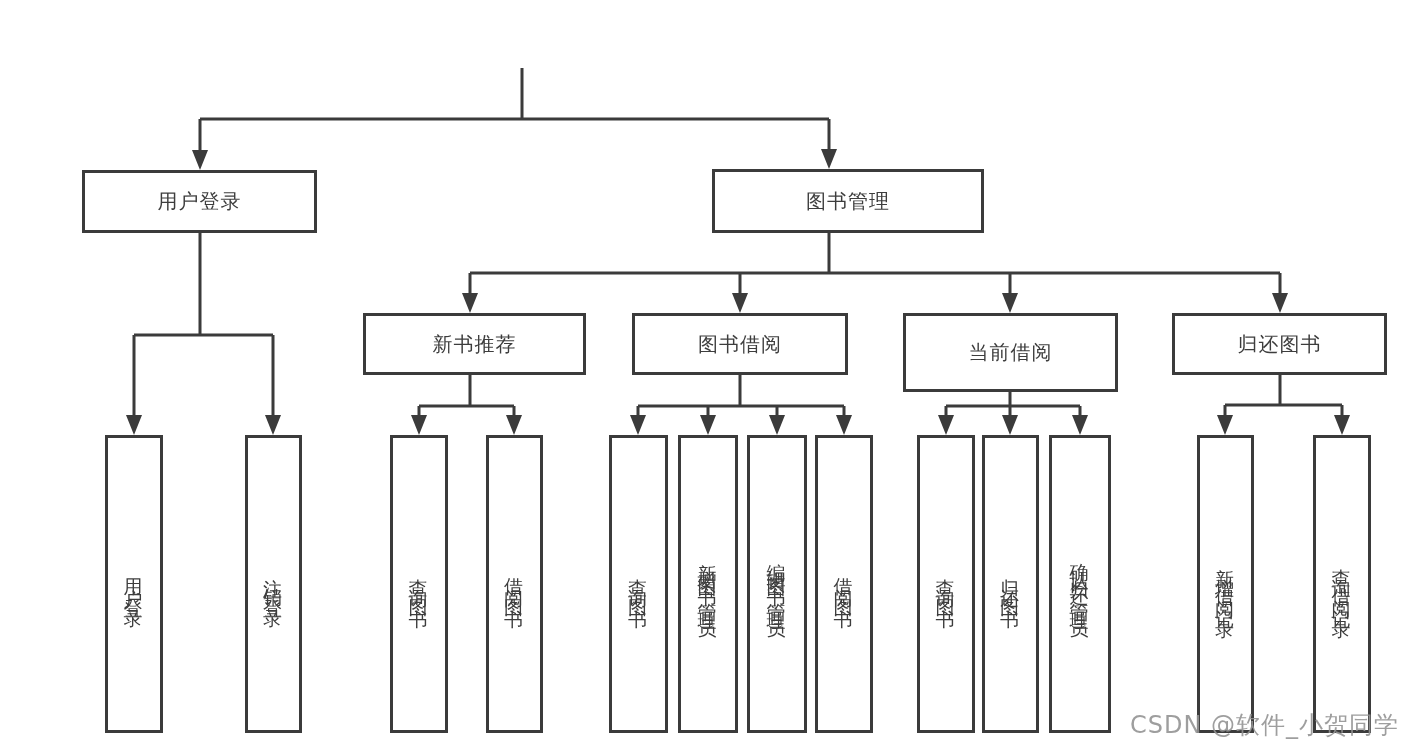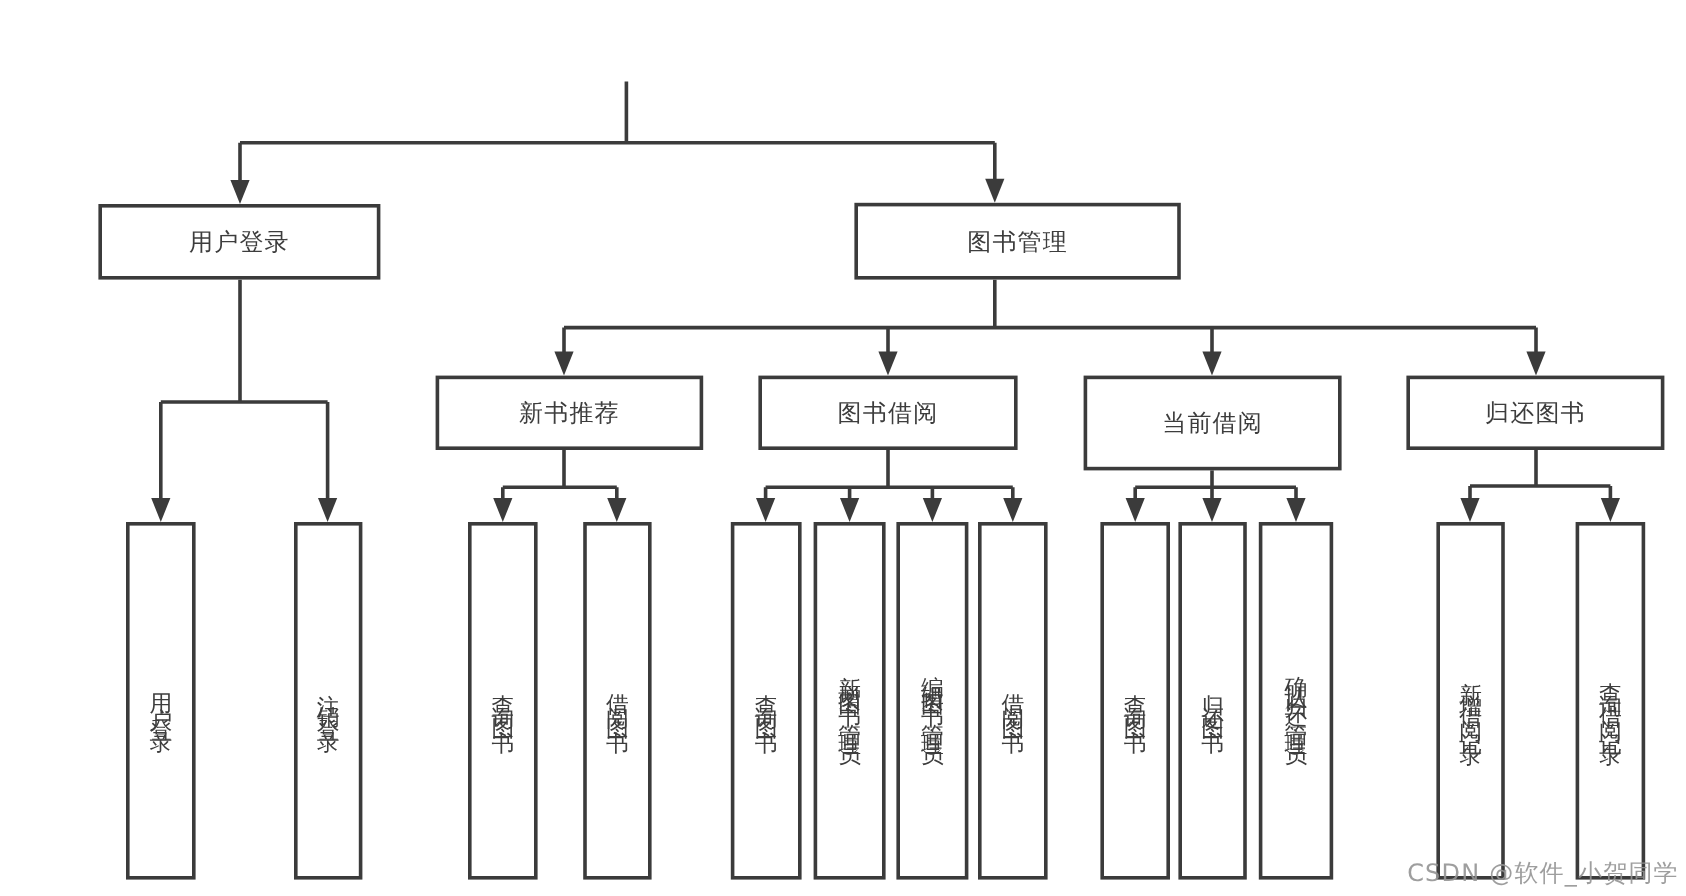--- a/index.html
+++ b/index.html
@@ -41,7 +41,7 @@
     position: absolute;
     right: 6px;
     bottom: 6px;
-    font-size: 20px;
+    font-size: 24px;
     color: rgba(148,148,148,0.9);
     letter-spacing: 1px;
     z-index: 5;

